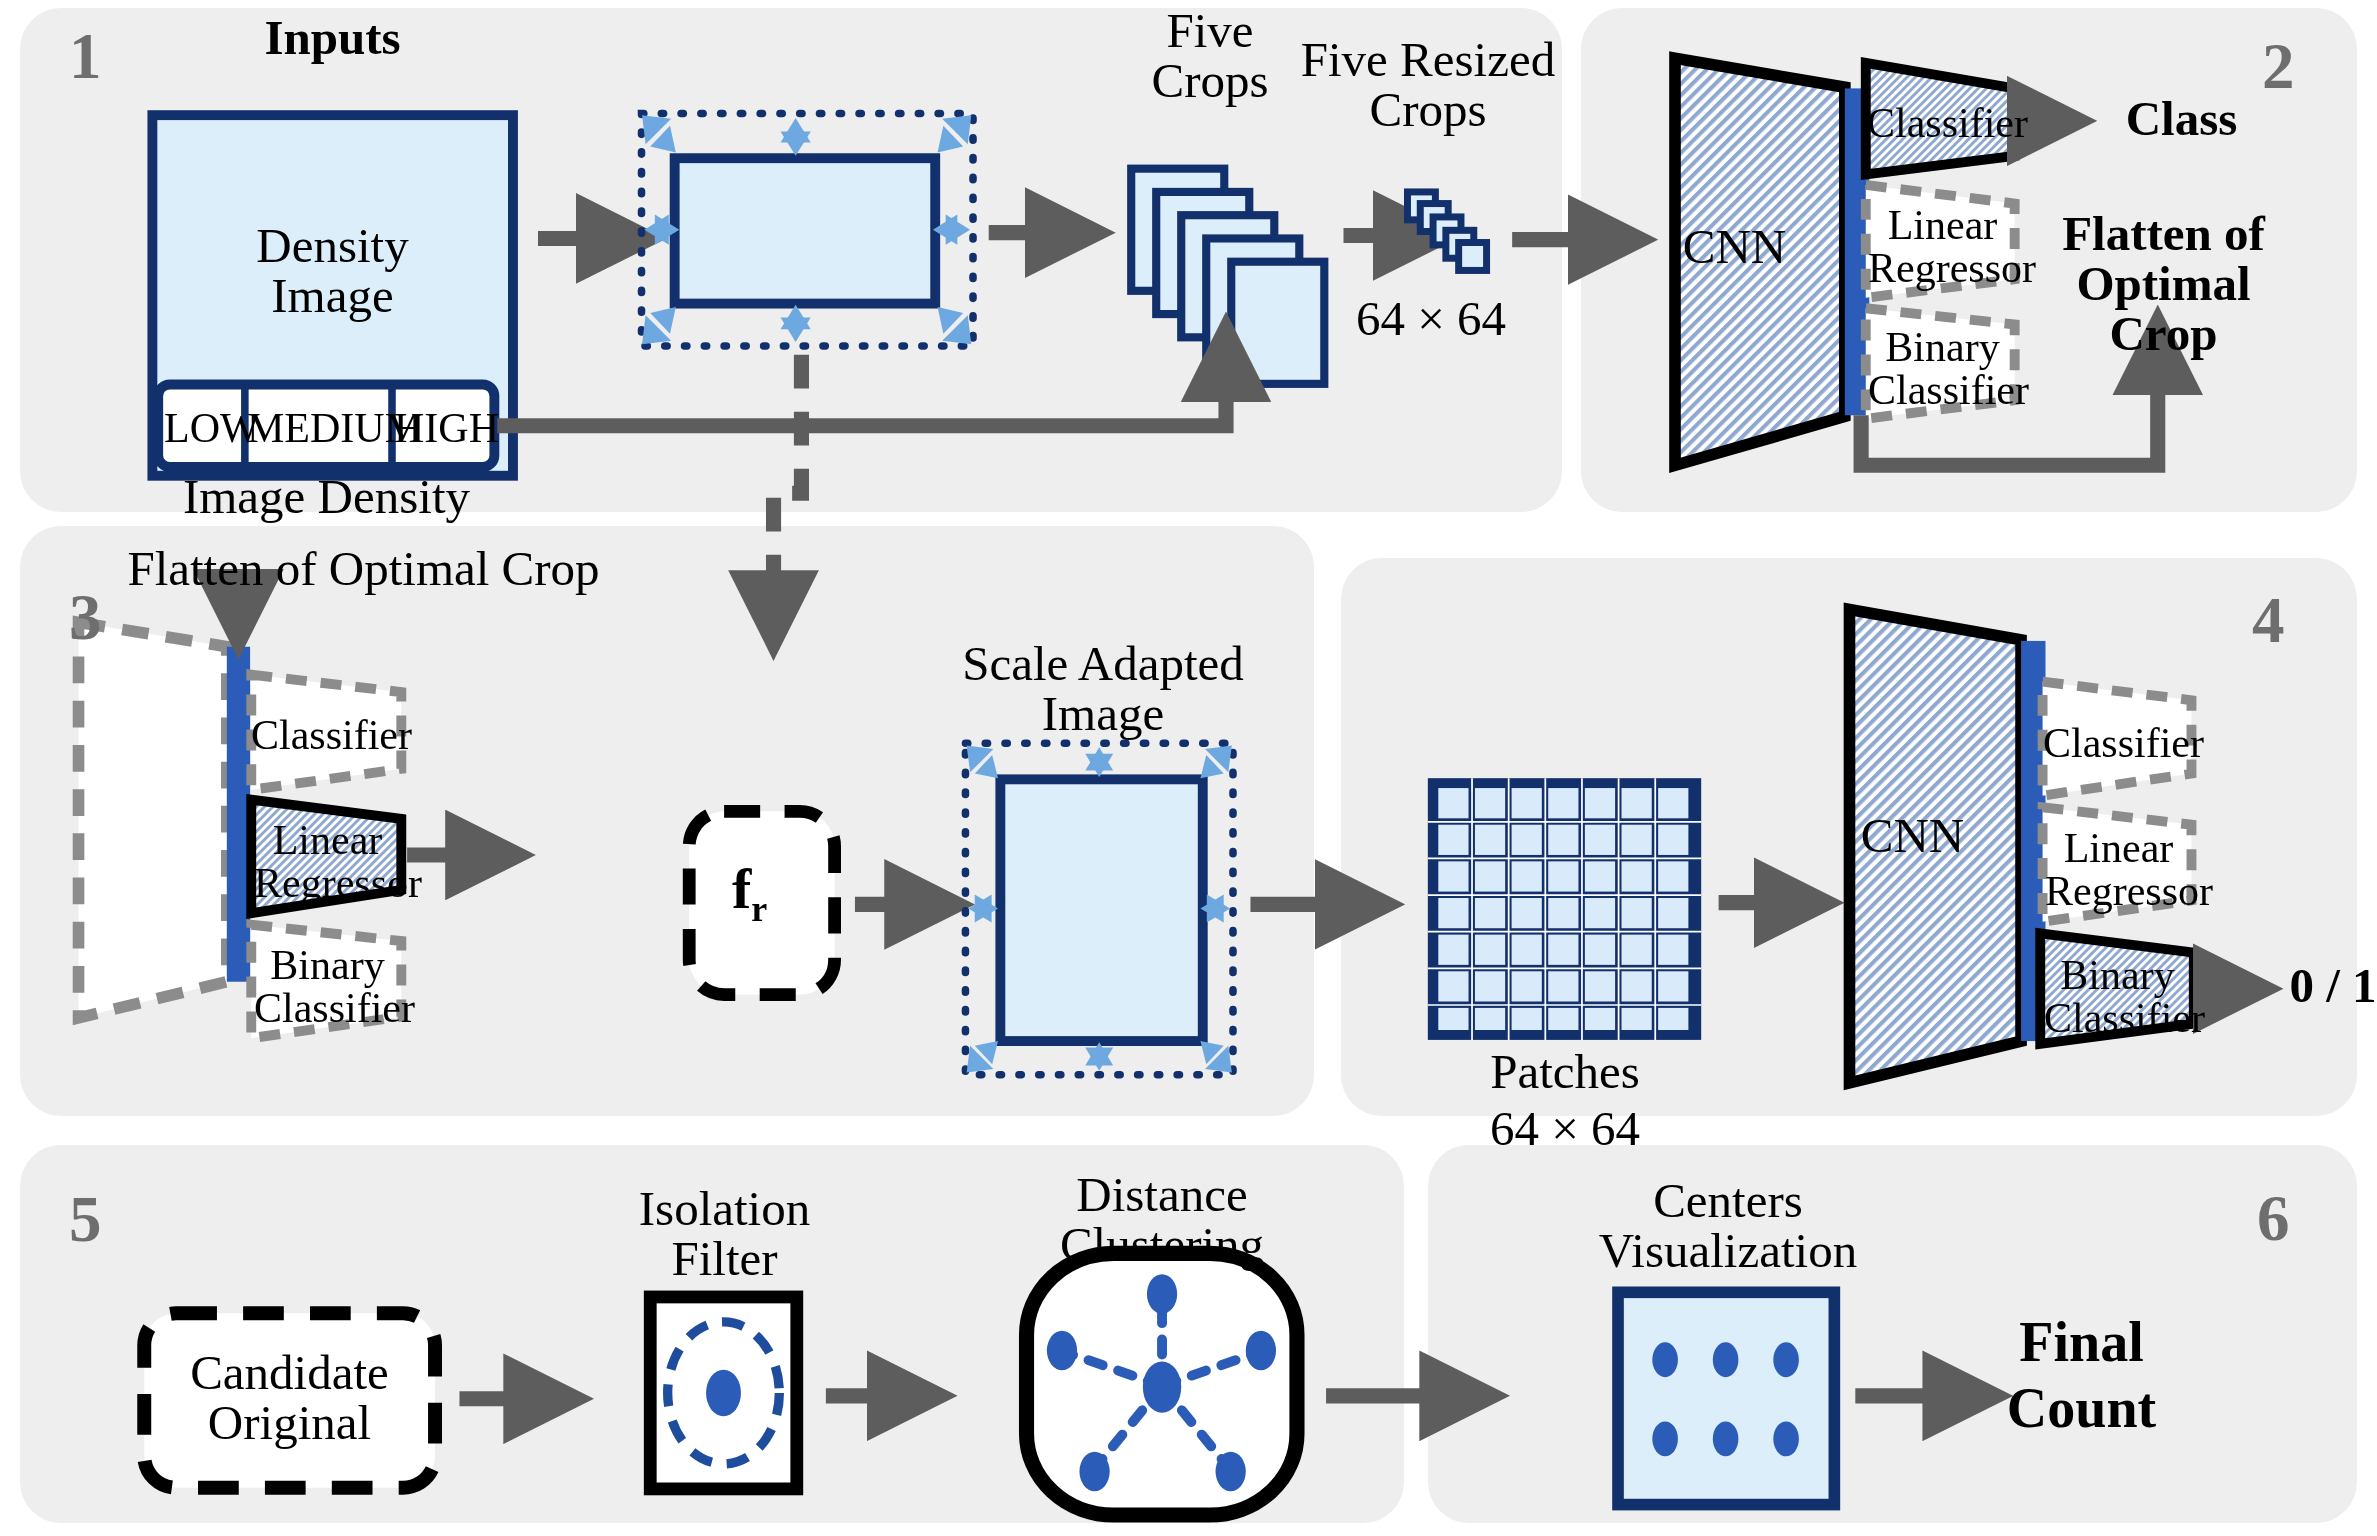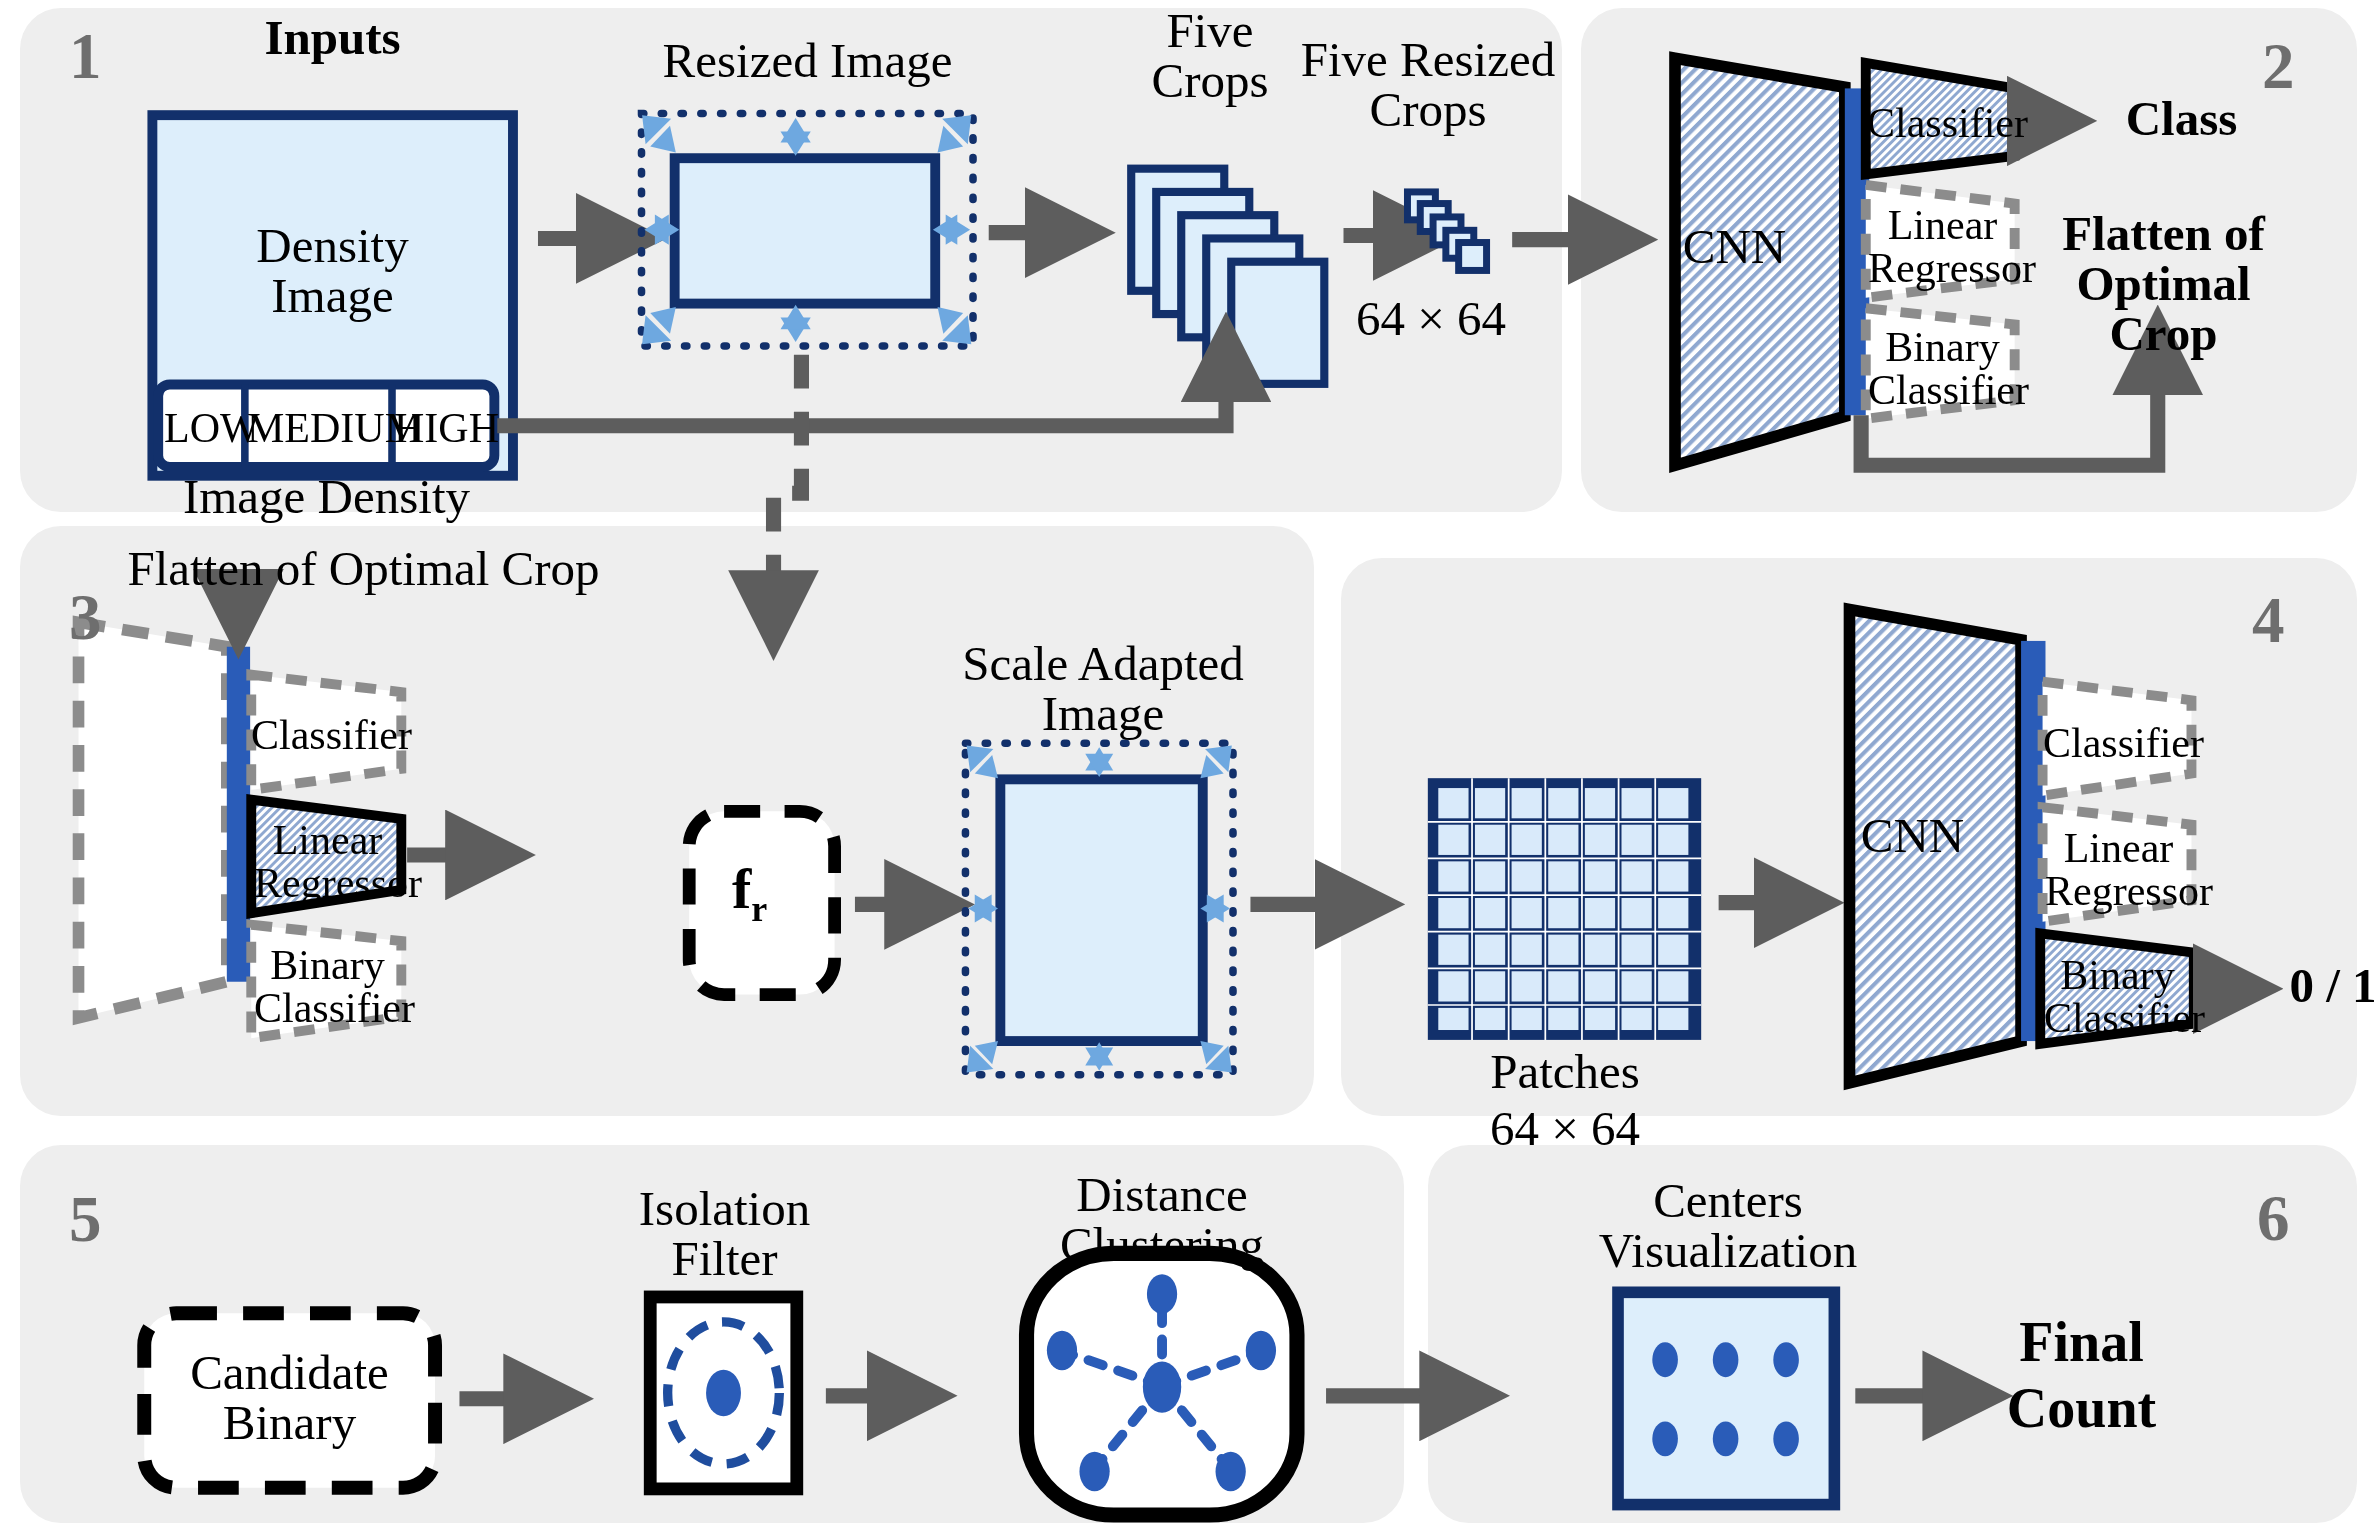--- a/index.html
+++ b/index.html
@@ -289,7 +289,6 @@
   <div class="lbl b" style="left:216px;top:12.8px;width:233px;">Inputs</div>
   <div class="lbl" style="left:216px;top:221px;width:233px;">Density
 Image</div>
-  <div class="lbl" style="left:633px;top:36px;width:349px;">Resized Image</div>
   <div class="lbl" style="left:1088px;top:5.8px;width:244px;">Five
 Crops</div>
   <div class="lbl" style="left:1274px;top:35px;width:308px;">Five Resized

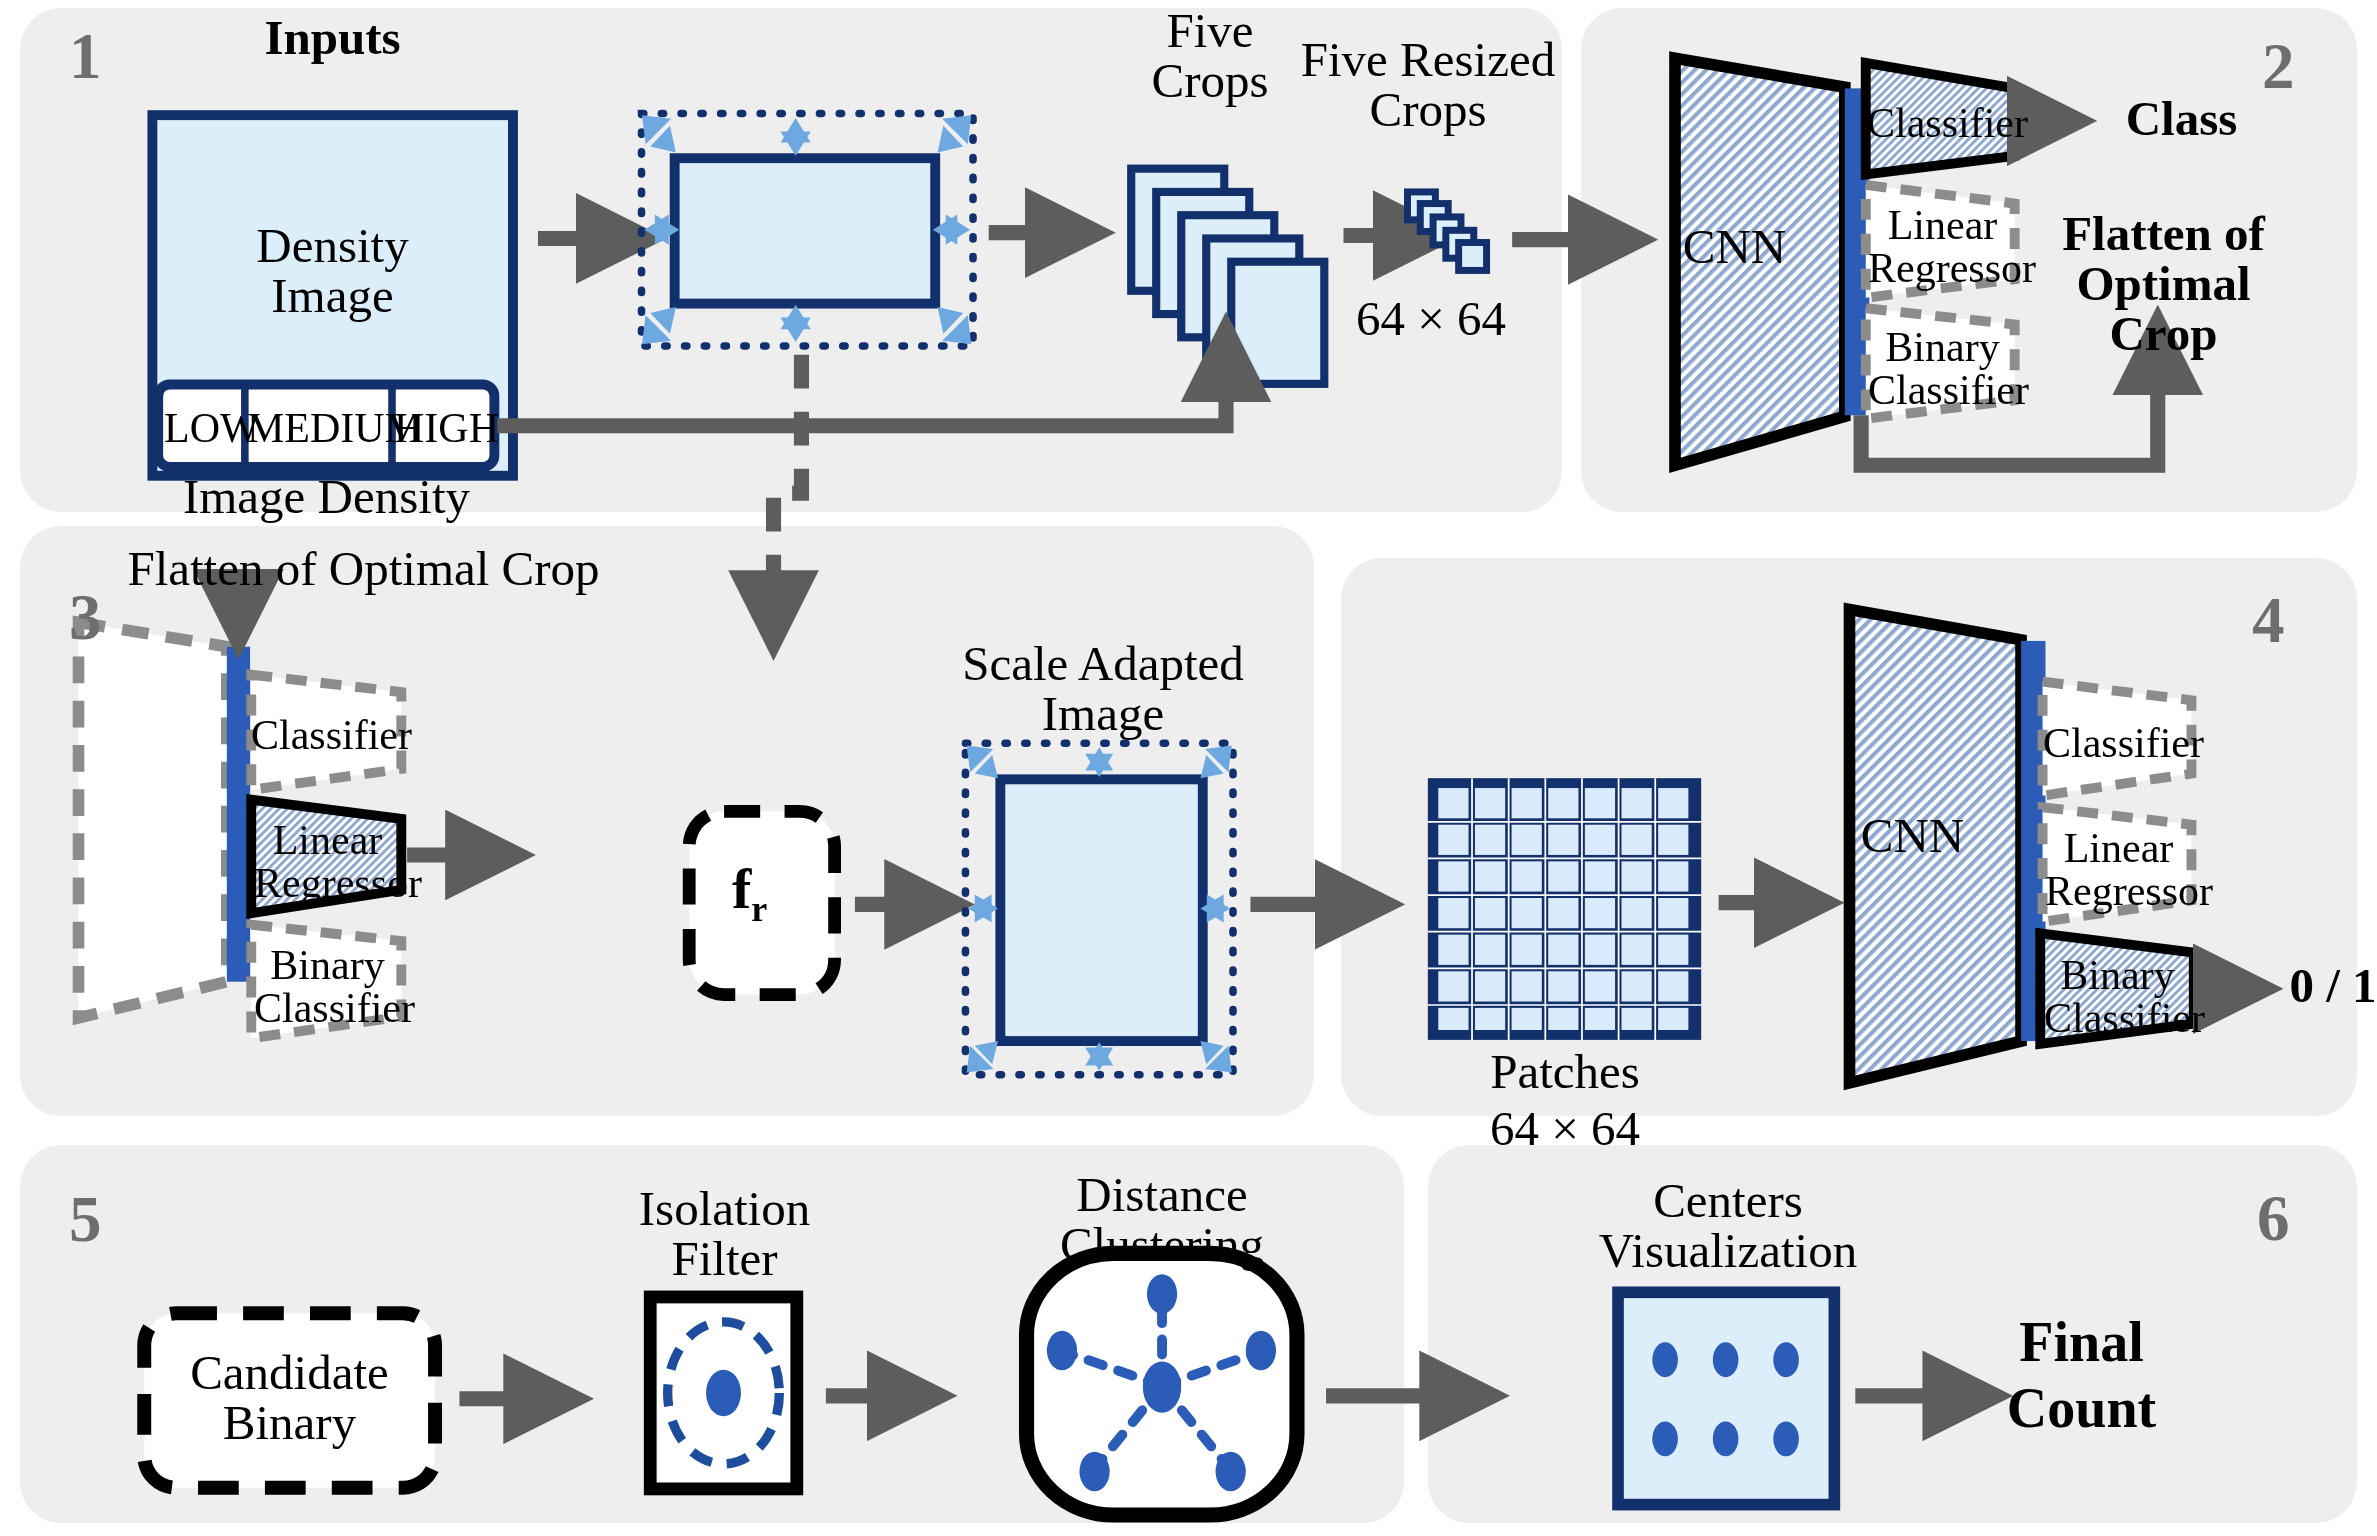--- a/index.html
+++ b/index.html
@@ -333,7 +333,7 @@
   <div class="lbl b" style="left:2275px;top:961px;width:116px;">0 / 1</div>
 
   <div class="lbl" style="left:145px;top:1348px;width:289px;">Candidate
-Binary</div>
+Original</div>
   <div class="lbl" style="left:582px;top:1184px;width:285px;">Isolation
 Filter</div>
   <div class="lbl" style="left:999px;top:1170px;width:326px;">Distance

